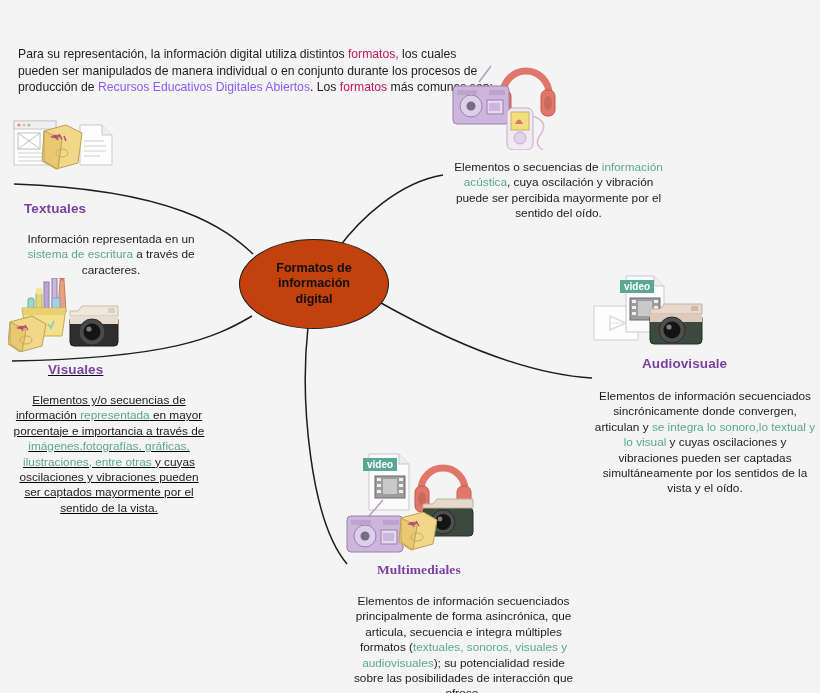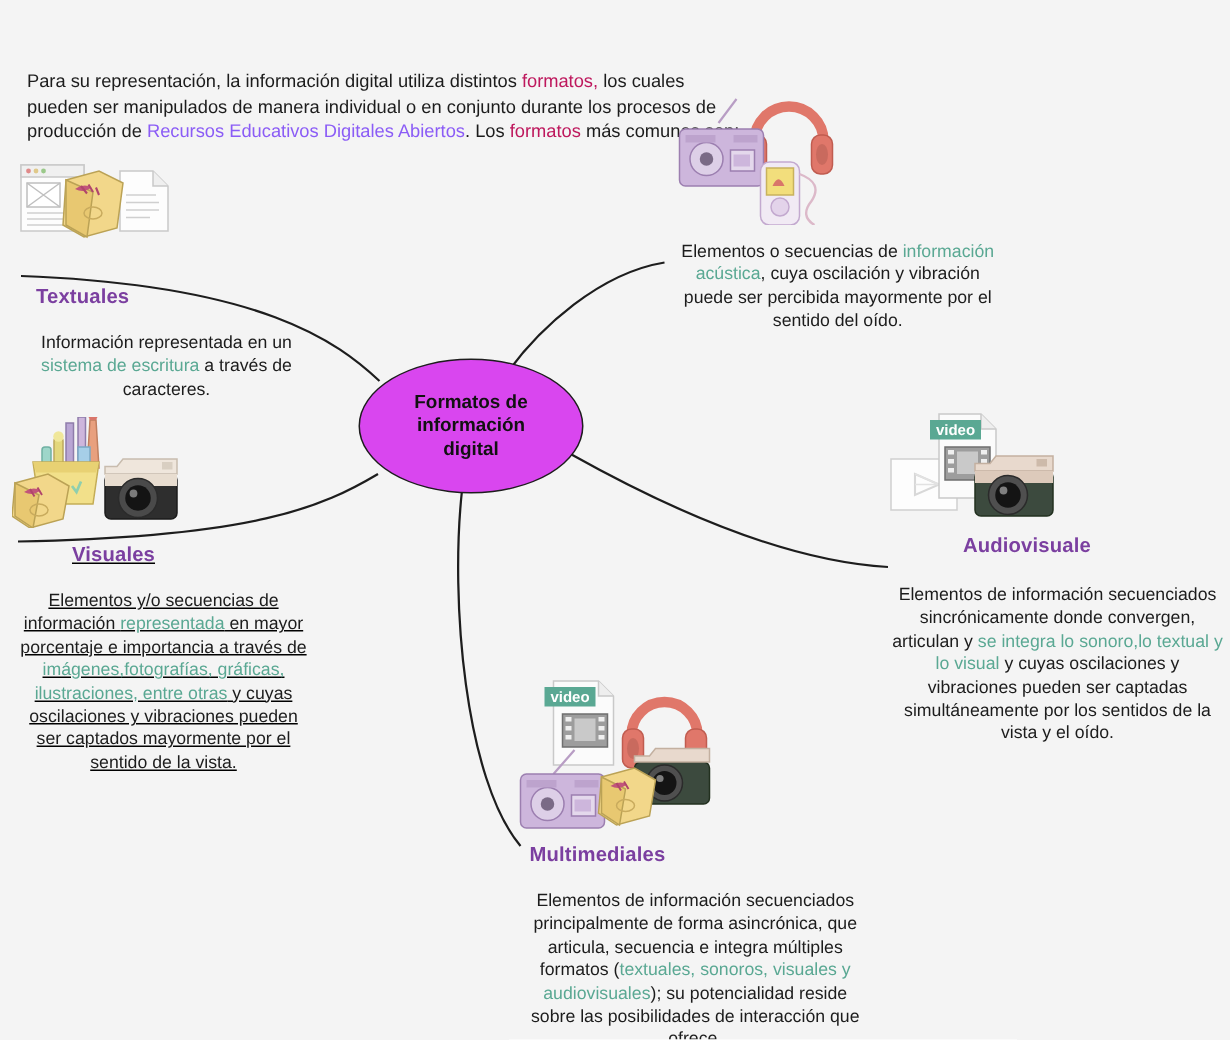--- a/index.html
+++ b/index.html
@@ -52,7 +52,7 @@
   }
 
   
-  #b-textuales   { left: 10px;  top: 104px; width: 200px; }
+  #b-textuales   { left: 10px;  top: 115px; width: 200px; }
   #b-sonoros     { left: 445px; top: 58px;  width: 225px; }
   #b-visuales    { left: 8px;   top: 278px; width: 200px; text-decoration: underline; }
   #b-audiovis    { left: 592px; top: 272px; width: 224px; }

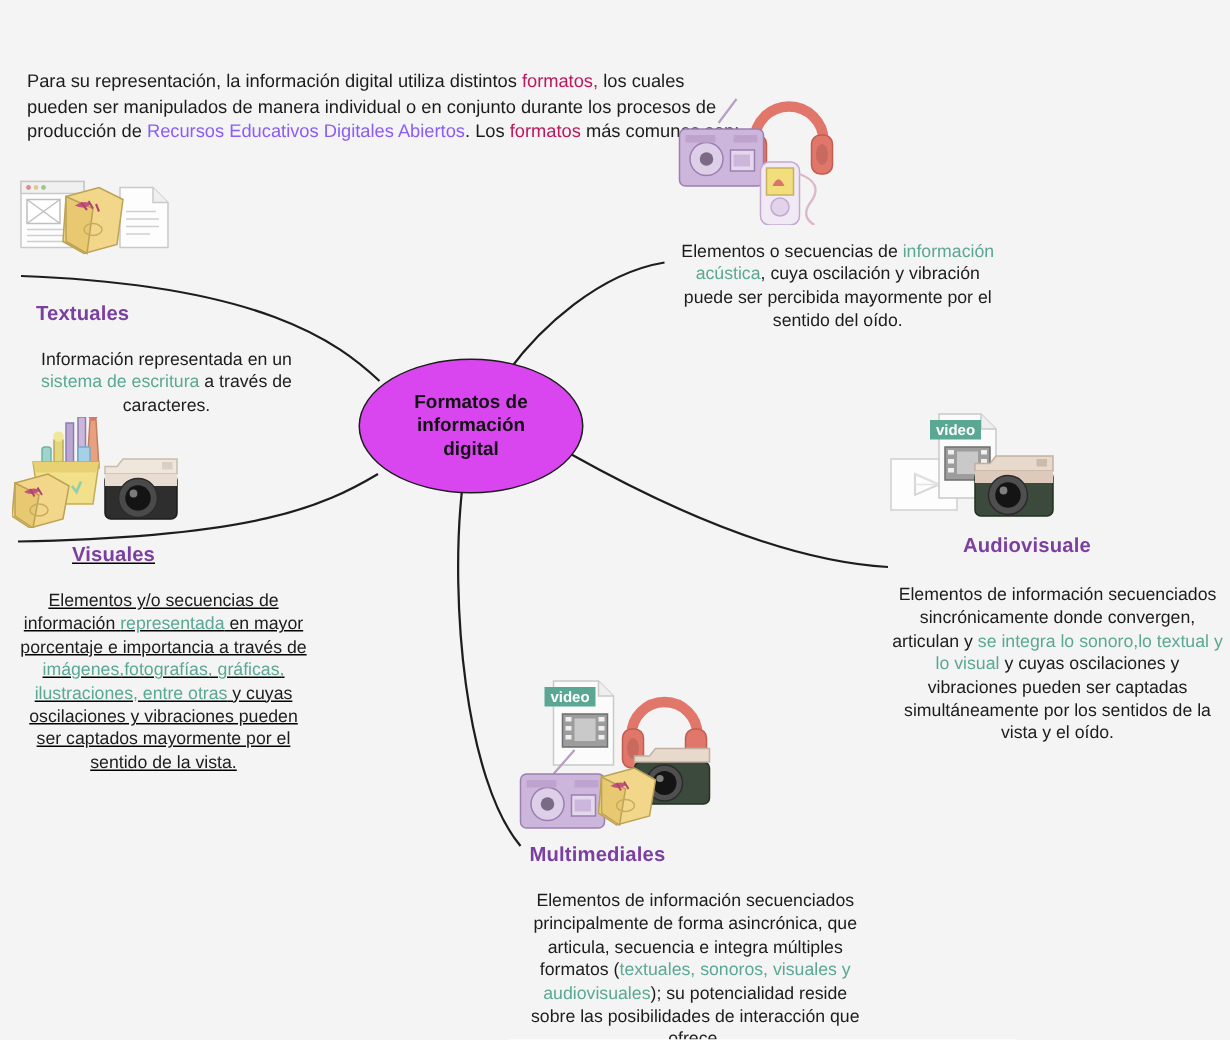--- a/index.html
+++ b/index.html
@@ -84,7 +84,7 @@
     width: 148px; height: 88px;
     border: 1.6px solid #1d1d1d;
     border-radius: 50%;
-    background: #d946ef;
+    background: #c2410c;
     display: flex;
     align-items: center;
     justify-content: center;

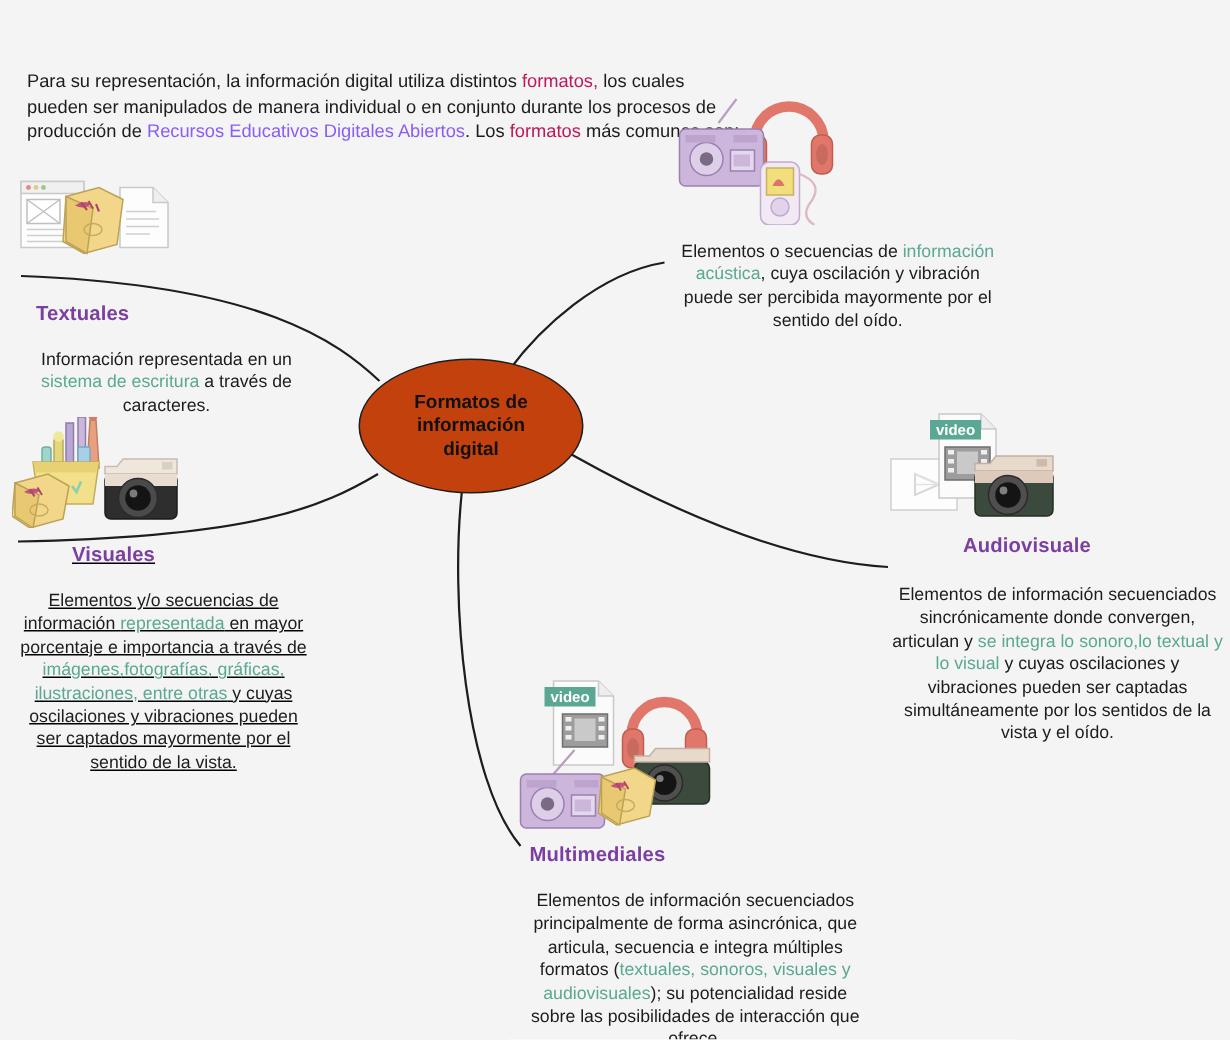--- a/index.html
+++ b/index.html
@@ -70,7 +70,7 @@
   #b-audiovis   .branch-title { margin: 6px 0 0 50px; }
   #b-audiovis   .branch-body  { margin: 18px 0 0 2px; }
 
-  #b-multimedia .branch-title { margin: 6px 0 0 8px; }
+  #b-multimedia .branch-title { margin: 6px 0 0 32px; font-family: Liberation Serif, serif; }
   #b-multimedia .branch-body  { margin: 16px 0 0 2px; }
 
   .icon-cluster { position: relative; height: 78px; }

